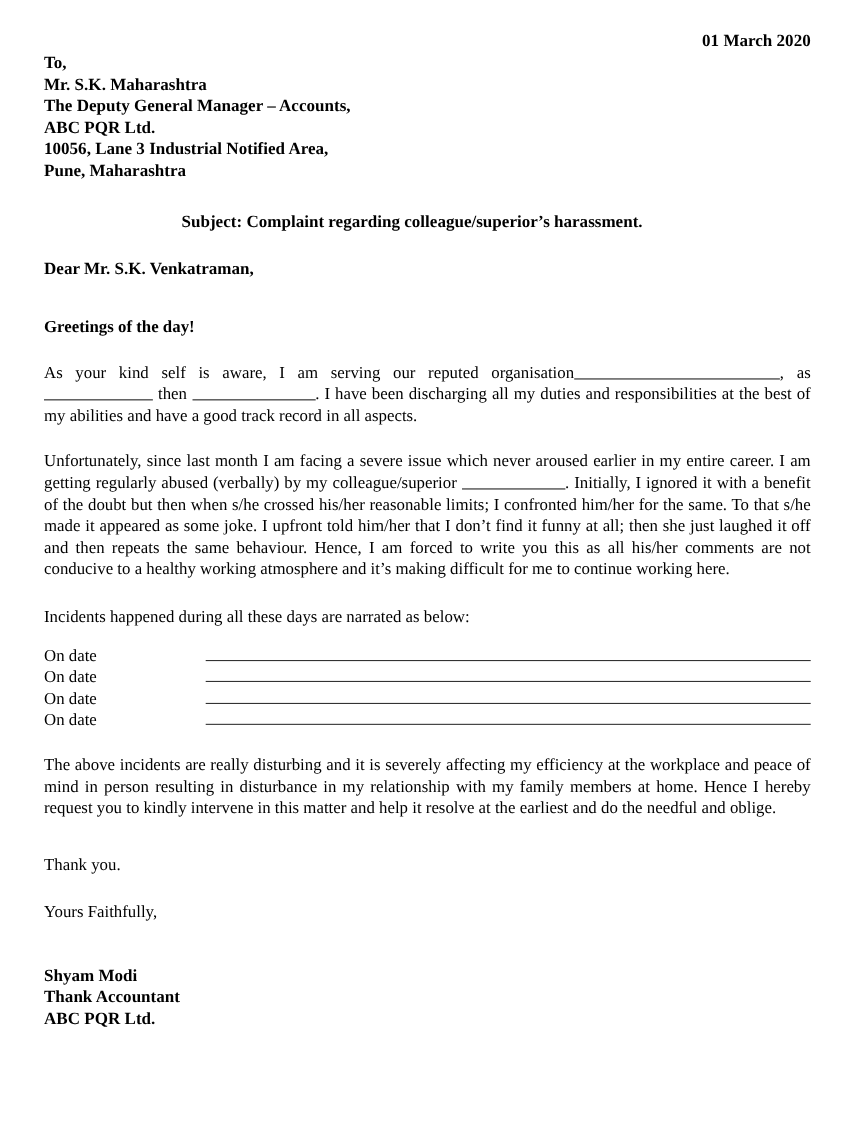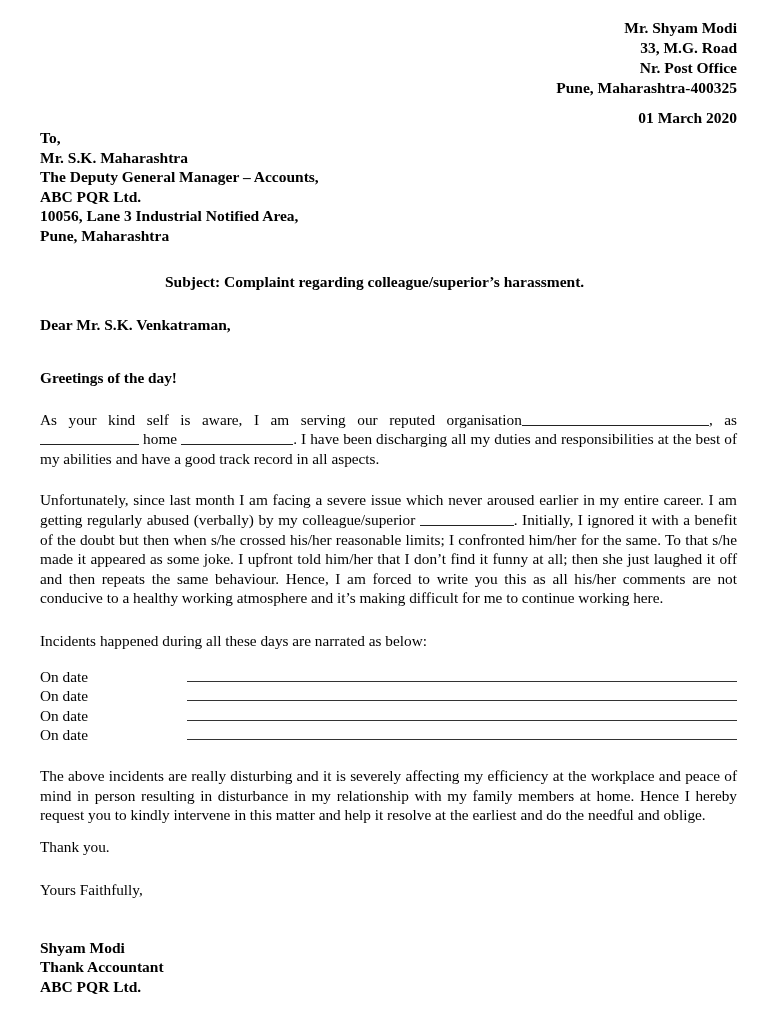--- a/index.html
+++ b/index.html
@@ -144,12 +144,6 @@
 
 <div class="page">
 
-  <div class="sender">
-    <div>Mr. Shyam Modi</div>
-    <div>33, M.G. Road</div>
-    <div>Nr. Post Office</div>
-    <div>Pune, Maharashtra-400325</div>
-  </div>
 
   <div class="date-line">01 March 2020</div>
 

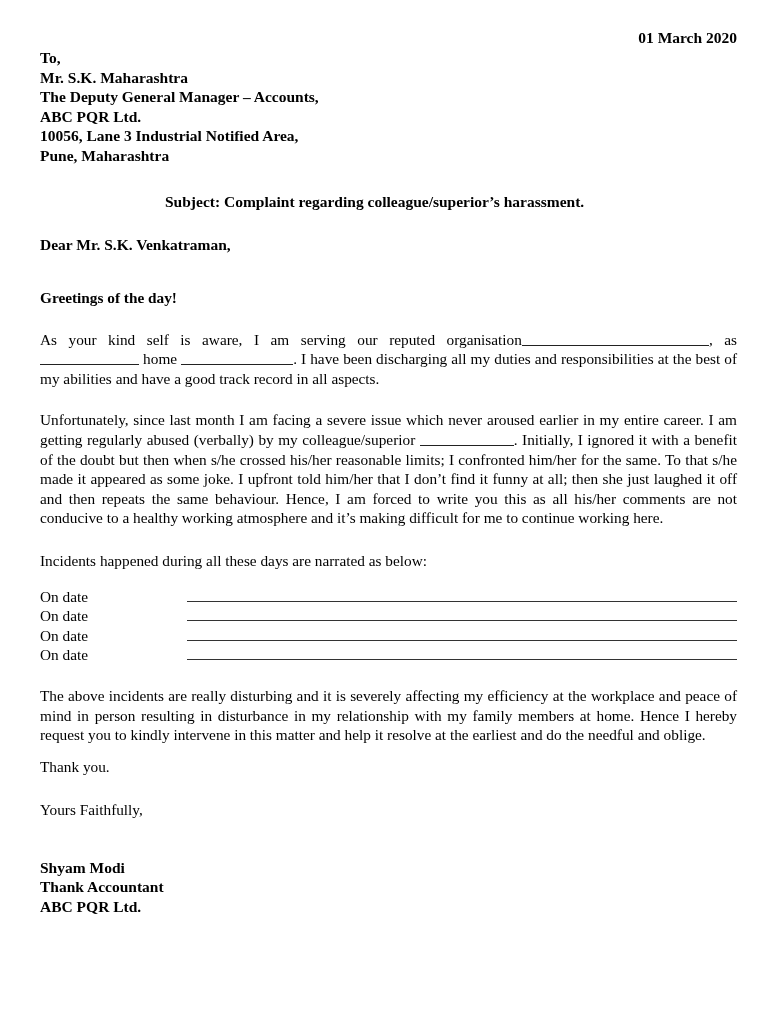--- a/index.html
+++ b/index.html
@@ -162,7 +162,7 @@
 
   <div class="greeting">Greetings of the day!</div>
 
-  <p class="body"><span>As your kind self is aware, I am serving our reputed organisation</span><span class="blank w-long"></span><span>, as</span> <span class="blank w-short"></span> <span>home</span> <span class="blank w-med"></span><span>. I have been discharging all my duties and responsibilities at the best of my abilities and have a good track record in all aspects.</span></p>
+  <p class="body"><span>As your kind self is aware, I am serving our reputed organisation</span><span class="blank w-long"></span><span>, as</span> <span class="blank w-short"></span> <span>then</span> <span class="blank w-med"></span><span>. I have been discharging all my duties and responsibilities at the best of my abilities and have a good track record in all aspects.</span></p>
 
   <p class="body"><span>Unfortunately, since last month I am facing a severe issue which never aroused earlier in my entire career. I am getting regularly abused (verbally) by my colleague/superior</span> <span class="blank w-mid"></span><span>. Initially, I ignored it with a benefit of the doubt but then when s/he crossed his/her reasonable limits; I confronted him/her for the same. To that s/he made it appeared as some joke. I upfront told him/her that I don’t find it funny at all; then she just laughed it off and then repeats the same behaviour. Hence, I am forced to write you this as all his/her comments are not conducive to a healthy working atmosphere and it’s making difficult for me to continue working here.</span></p>
 

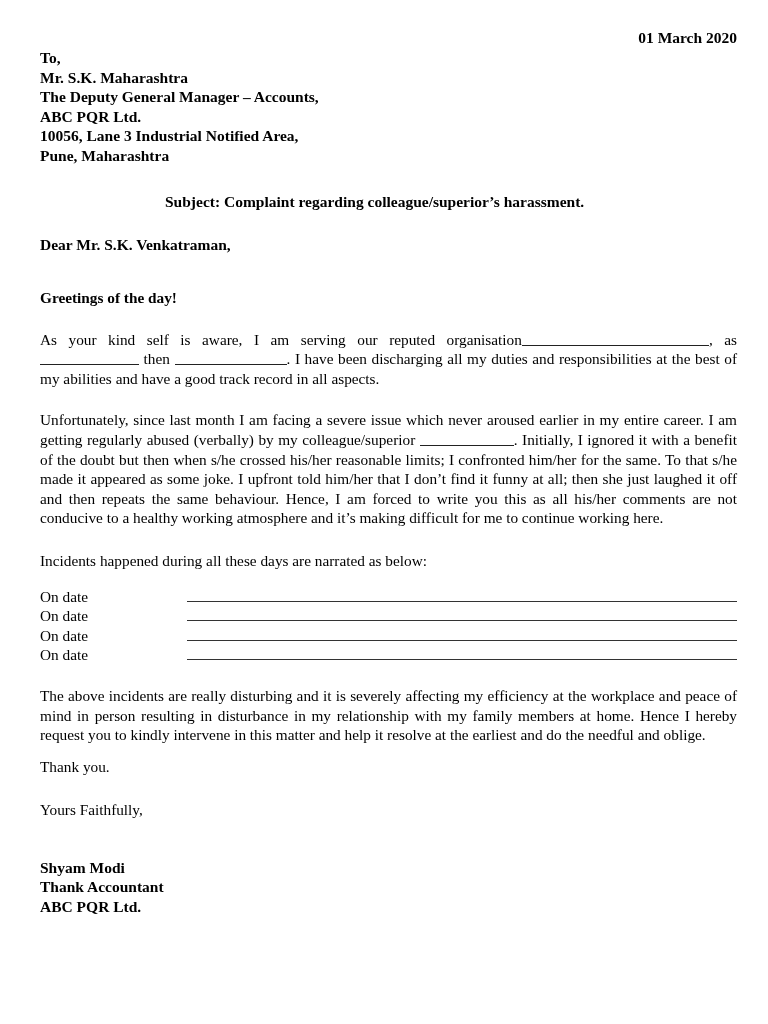--- a/index.html
+++ b/index.html
@@ -124,7 +124,7 @@
   .thanks {
     font-size: 15.3px;
     line-height: 20px;
-    margin-top: 12px;
+    margin-top: 32px;
   }
   .yours {
     font-size: 15.3px;

